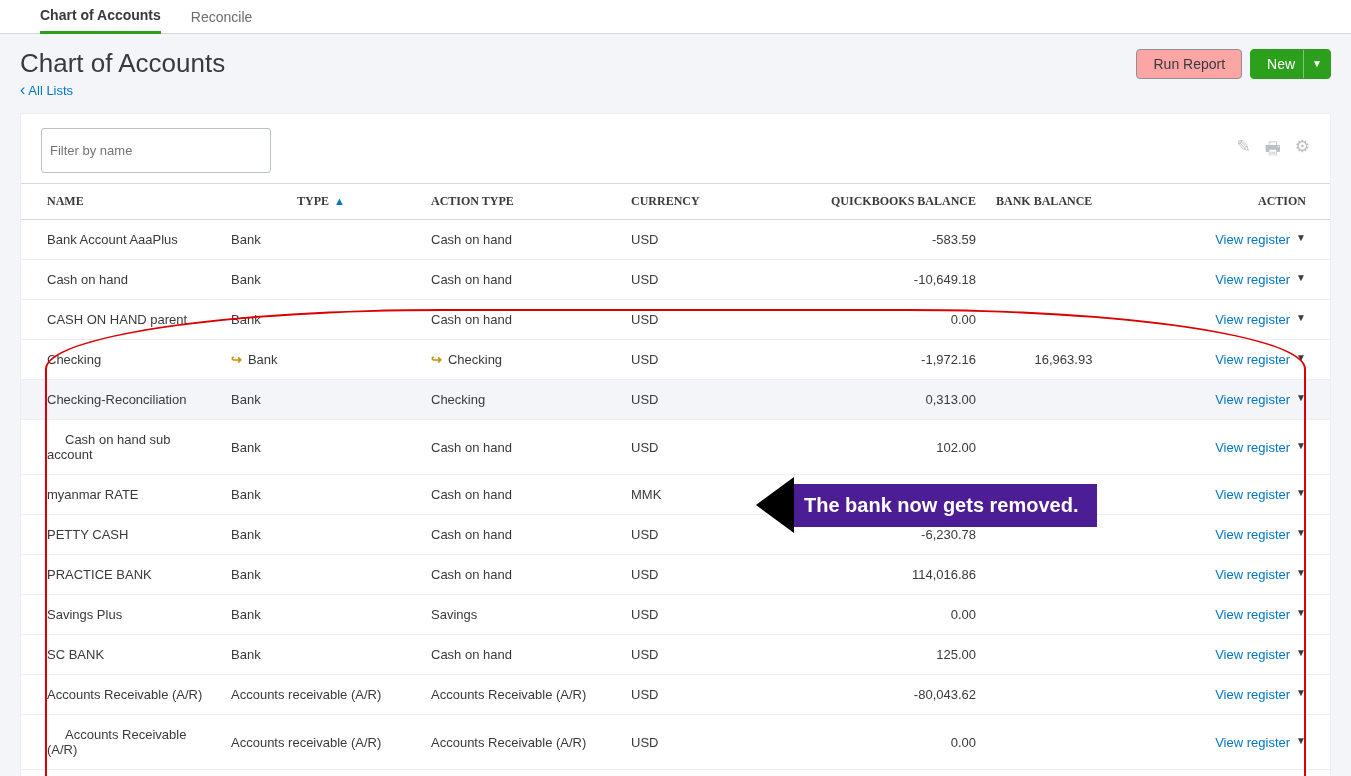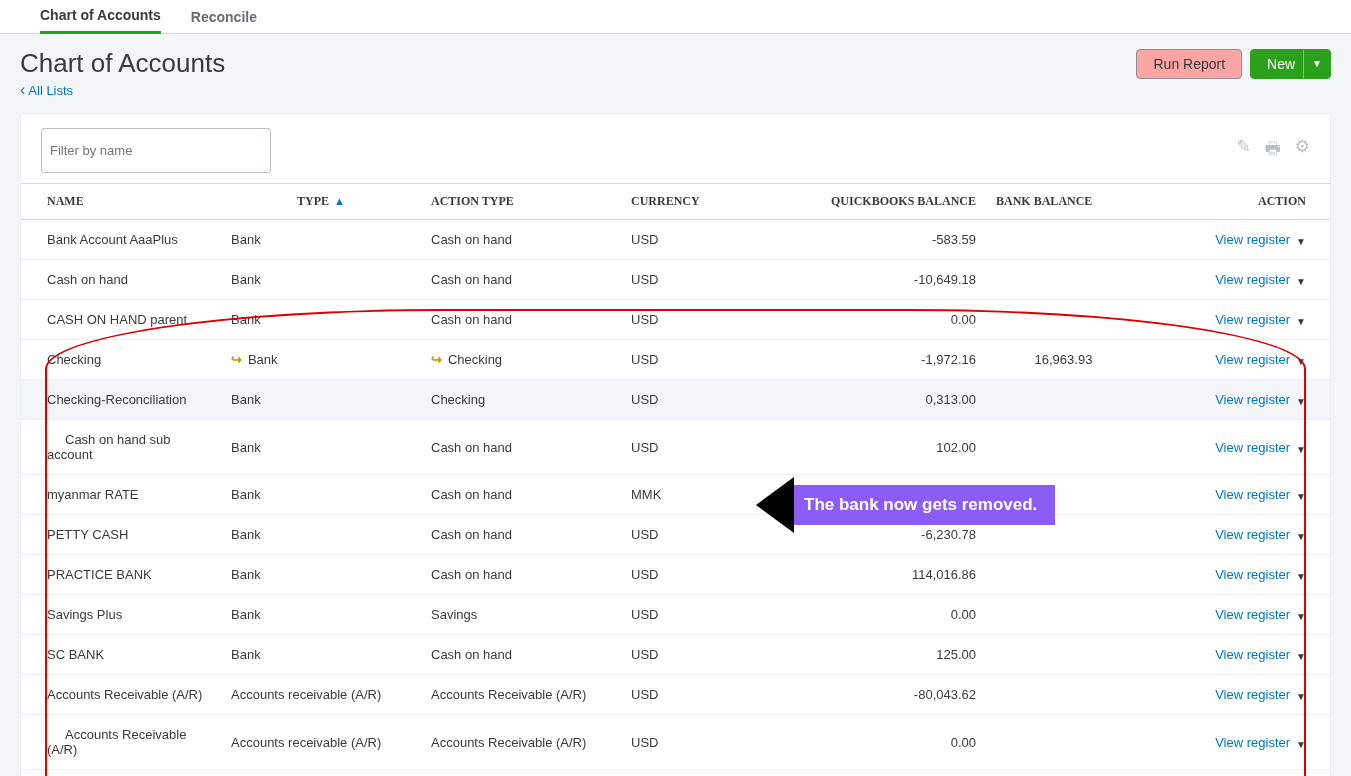--- a/index.html
+++ b/index.html
@@ -5,7 +5,7 @@
 * { box-sizing: border-box; margin: 0; padding: 0; }
 body { font-family: -apple-system, BlinkMacSystemFont, "Segoe UI", Helvetica, Arial, sans-serif; background: #f4f5f8; color: #393a3d; font-size: 13px; width: 1351px; }
 .tabs-bar { background: #fff; border-bottom: 1px solid #d4d7dc; padding-left: 40px; height: 34px; display: flex; align-items: center; }
-.tab { padding: 8px 0; margin-right: 30px; font-size: 14px; font-weight: 700; cursor: pointer; }
+.tab { padding: 8px 0; margin-right: 30px; font-size: 14px; font-weight: 400; cursor: pointer; }
 .tab.active { color: #393a3d; border-bottom: 3px solid #2ca01c; font-weight: 600; }
 .tab.inactive { color: #6b6c72; }
 .page-wrap { padding: 14px 20px 0 20px; }

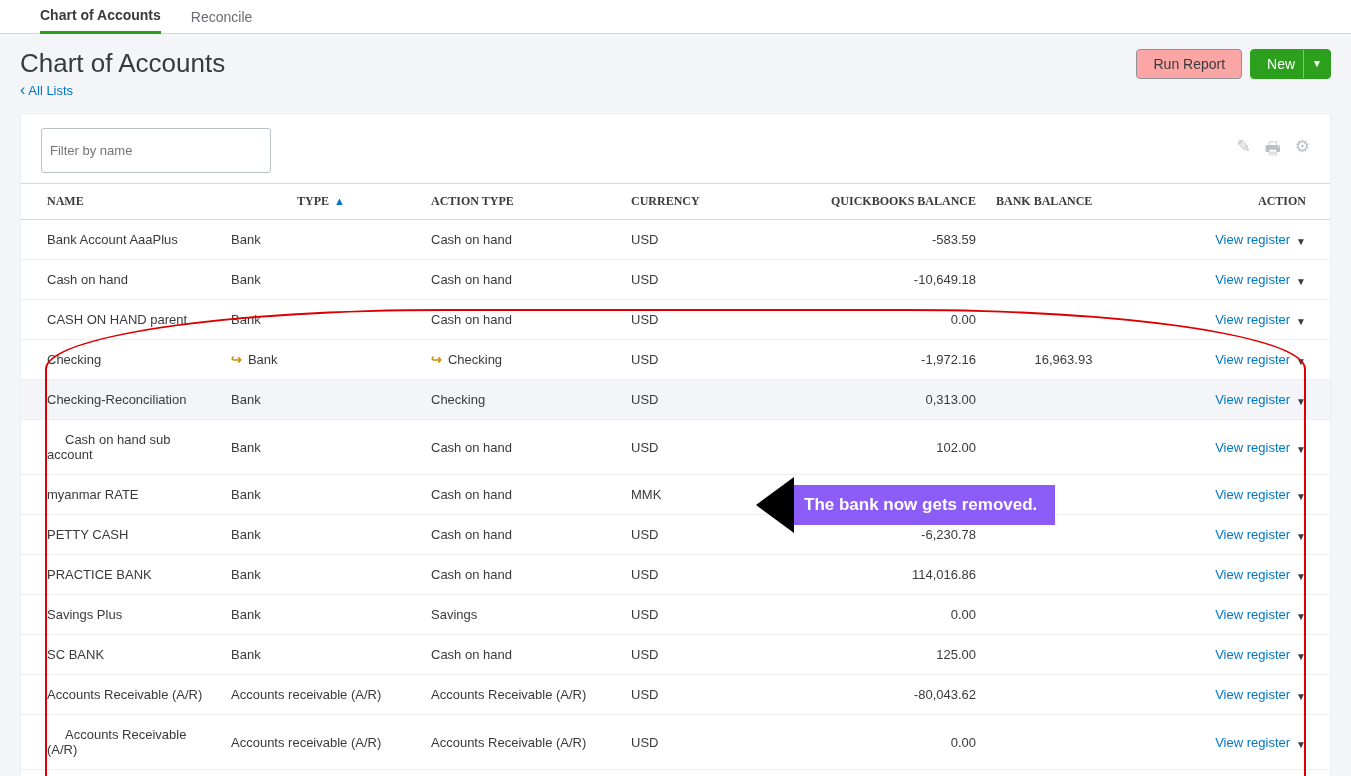--- a/index.html
+++ b/index.html
@@ -32,7 +32,7 @@
 td { padding: 12px 10px; border-bottom: 1px solid #eceef1; font-size: 13px; color: #393a3d; vertical-align: middle; }
 .sort-arrow { color: #0077c5; font-size: 11px; margin-left: 2px; }
 .link { color: #0077c5; cursor: pointer; font-weight: 500; }
-.row-action { display: inline-flex; align-items: flex-end; justify-content: flex-end; gap: 6px; white-space: nowrap; }
+.row-action { display: inline-flex; align-items: flex-start; justify-content: flex-end; gap: 6px; white-space: nowrap; }
 .caret-dd { font-size: 10px; color: #393a3d; cursor: pointer; }
 .indent { padding-left: 18px; }
 .row-highlight td { background: #f4f5f8; }

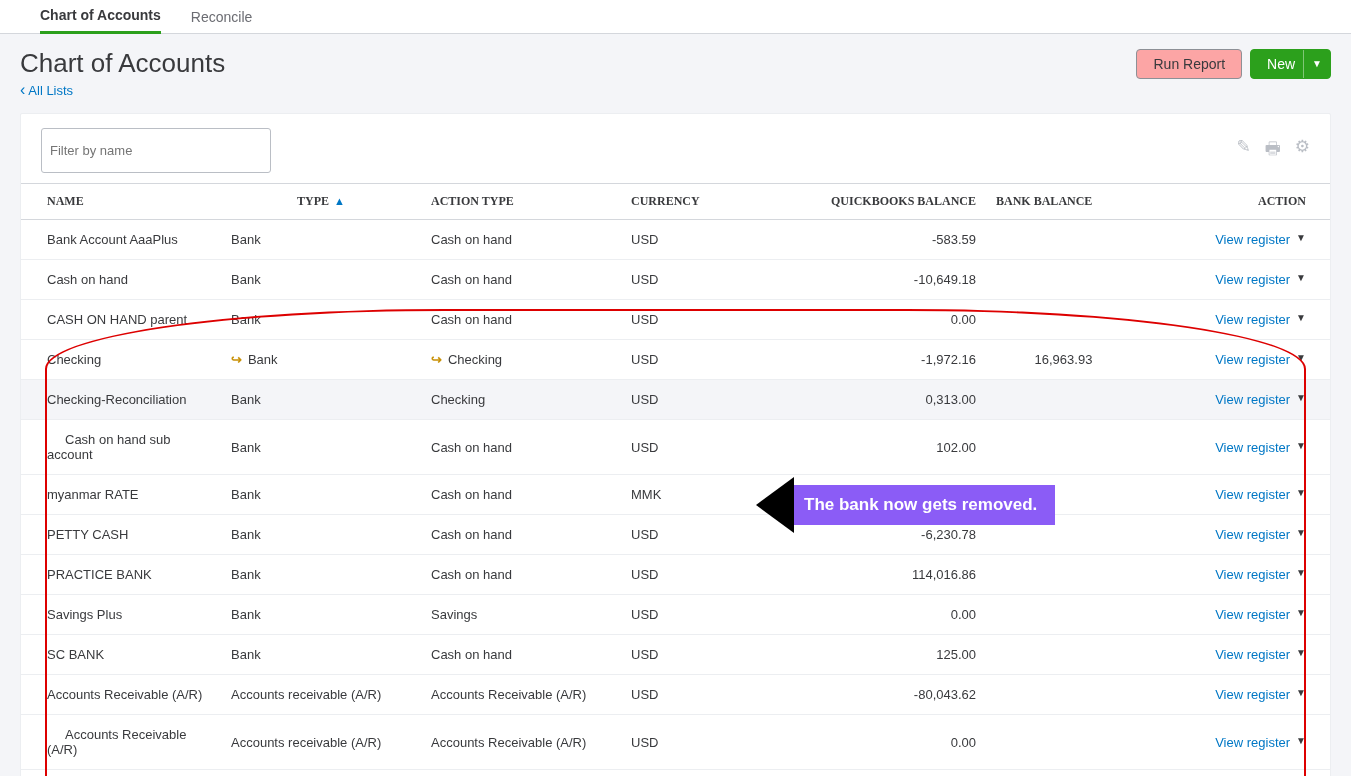--- a/index.html
+++ b/index.html
@@ -41,7 +41,7 @@
 .circle-overlay { position: absolute; left: 24px; right: 24px; top: 195px; height: 567px; border: 2px solid #d00; border-radius: 400px / 60px; pointer-events: none; }
 .arrow-callout { position: absolute; top: 363px; left: 735px; display: flex; align-items: center; pointer-events: none; z-index: 10; }
 .arrow-head { width: 0; height: 0; border-top: 28px solid transparent; border-bottom: 28px solid transparent; border-right: 38px solid #000; }
-.arrow-body { background: #8b5cf6; color: #fff; font-weight: 700; font-size: 17px; padding: 10px 18px 10px 10px; white-space: nowrap; }
+.arrow-body { background: #4c1d95; color: #fff; font-weight: 700; font-size: 20px; padding: 10px 18px 10px 10px; white-space: nowrap; }
 .col-name { width: 200px; }
 .col-type { width: 200px; text-align: center; }
 .col-detail { width: 200px; }

